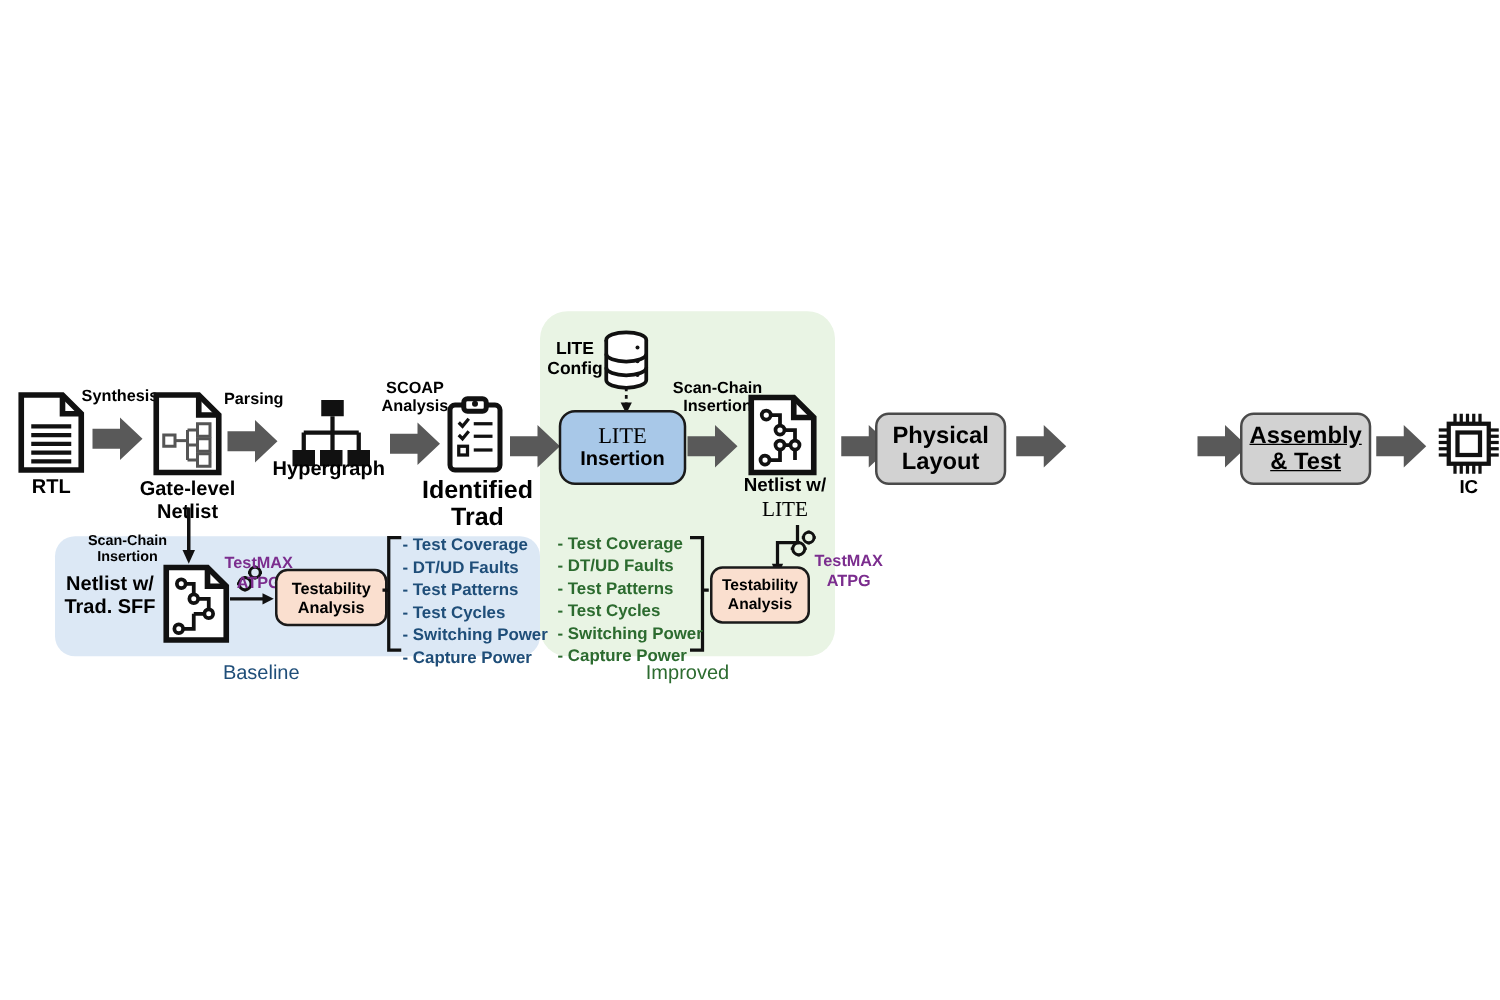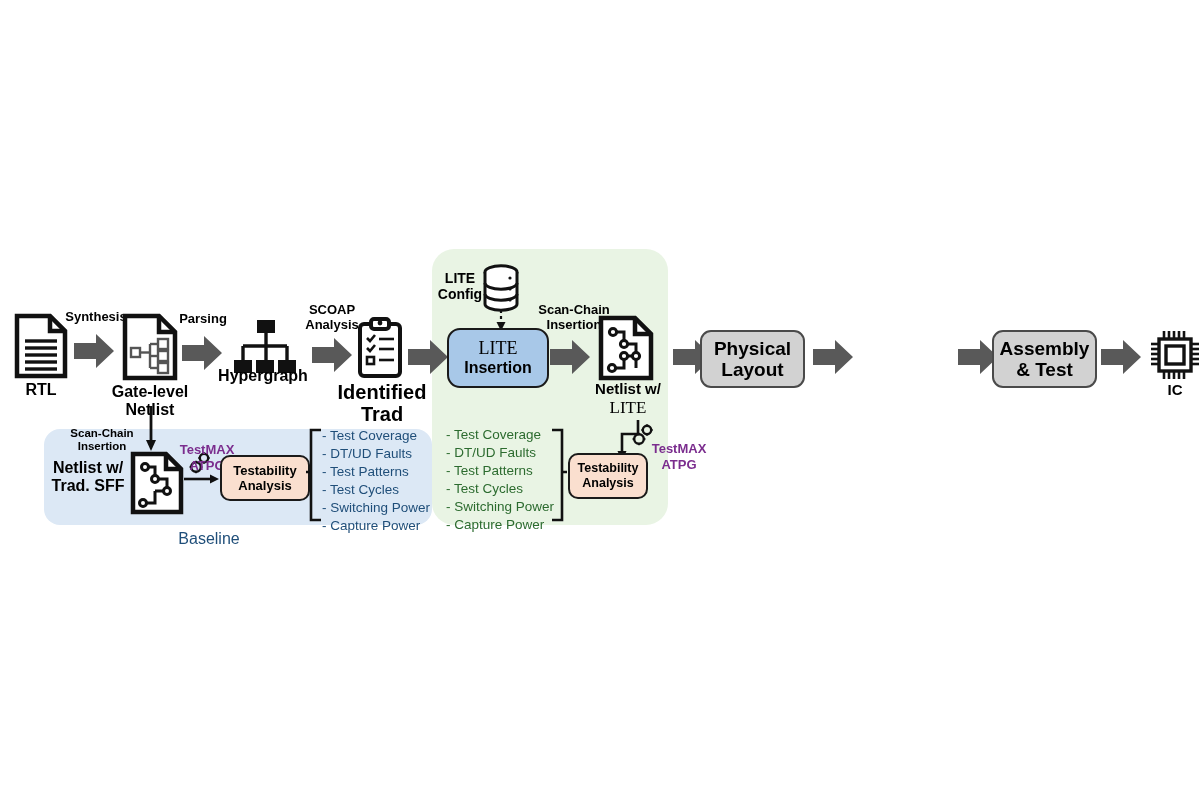--- a/index.html
+++ b/index.html
@@ -383,7 +383,7 @@
     </svg>
   </div>
 
-  <div class="abs proc-box" style="left:992px;top:330px;width:101px;height:54px;">
+  <div class="abs proc-box" style="left:992px;top:330px;width:101px;height:54px;text-decoration:underline;">
     <div>
       <div>Assembly</div>
       <div>&amp; Test</div>

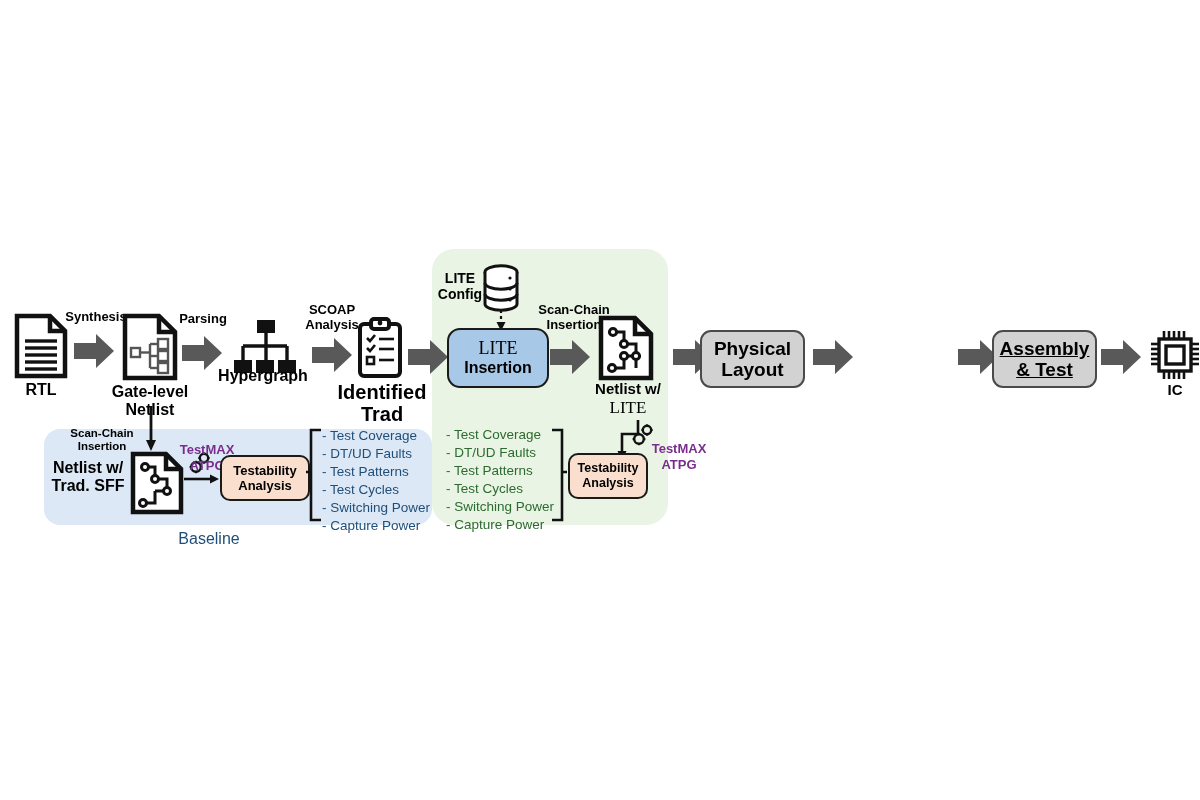--- a/index.html
+++ b/index.html
@@ -31,7 +31,7 @@
      font-weight:bold;line-height:1.18;color:#000;}
 
   
-  .metrics{font-weight:normal;line-height:1.33;font-size:13.5px;white-space:nowrap;}
+  .metrics{font-weight:bold;line-height:1.33;font-size:13.5px;white-space:nowrap;}
   .metrics div{white-space:nowrap;}
   .m-base{color:#1f4e79;}
   .m-impr{color:#2c6b2f;}

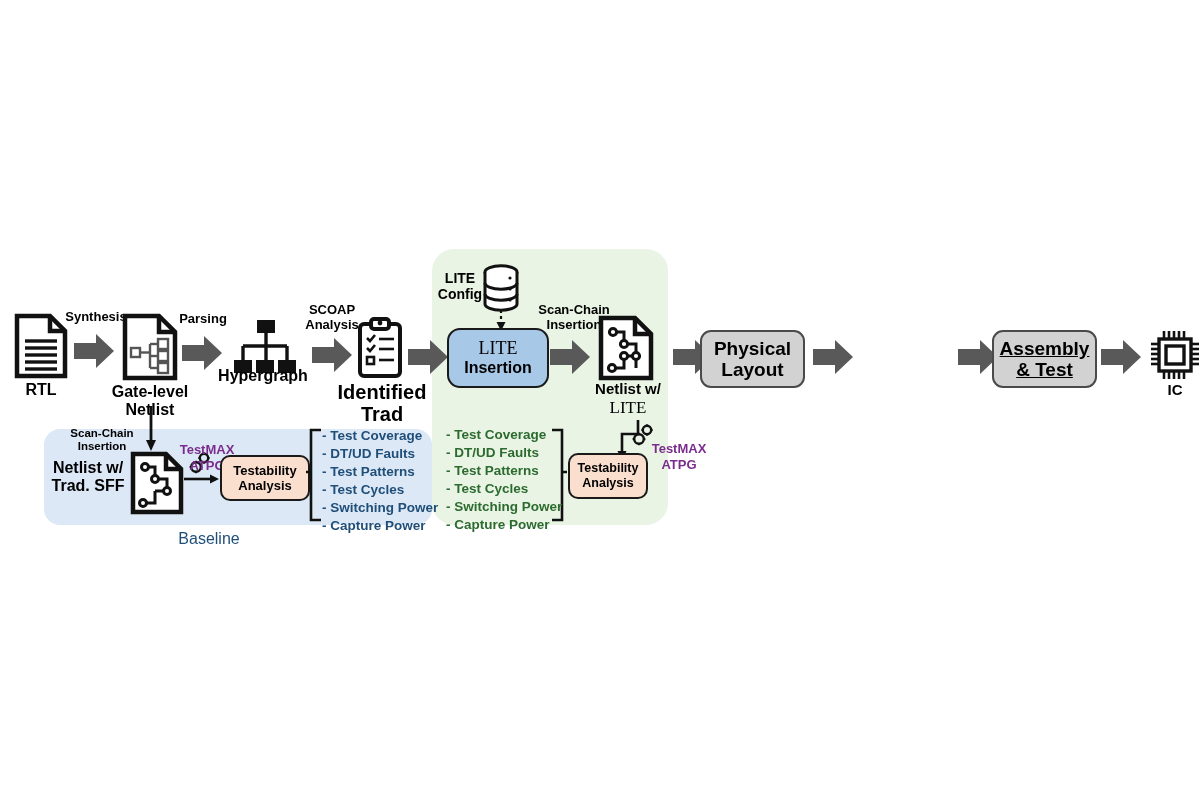--- a/index.html
+++ b/index.html
@@ -268,6 +268,7 @@
     <div>- Capture Power</div>
   </div>
 
+  <div class="abs region-name" style="left:432px;top:530px;width:236px;text-align:center;color:#2c6b2f;">Improved</div>
 
   <div class="abs" style="left:143px;top:406px;">
     <svg width="16" height="46" viewBox="0 0 16 46">

